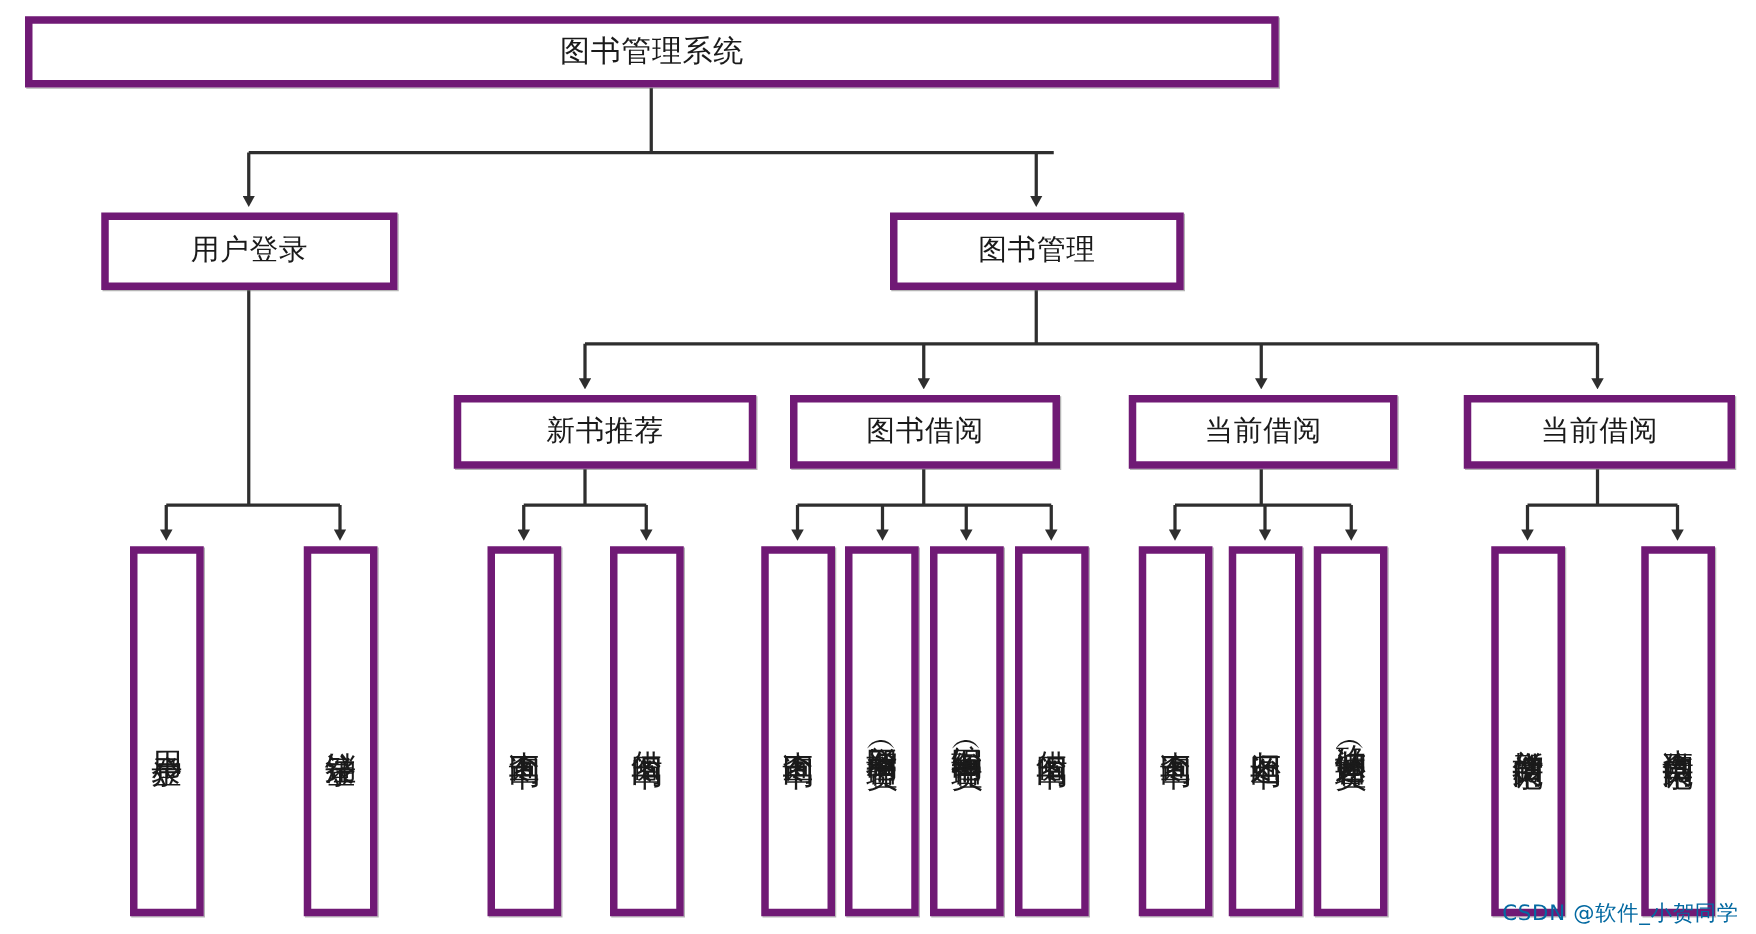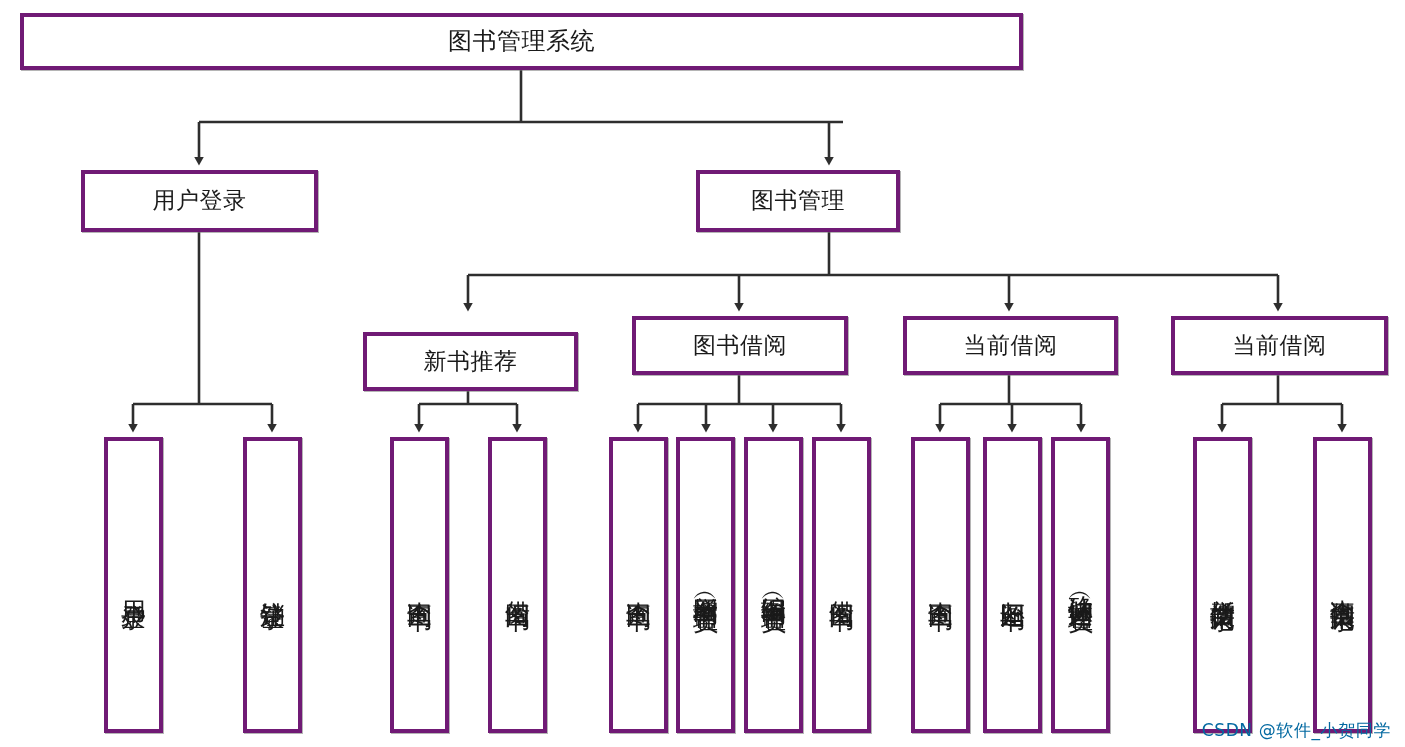--- a/index.html
+++ b/index.html
@@ -29,7 +29,7 @@
   .node {
     position: absolute;
     box-sizing: border-box;
-    border: 4px solid #701a75;
+    border: 6px solid #701a75;
     background: #ffffff;
     display: flex;
     align-items: center;

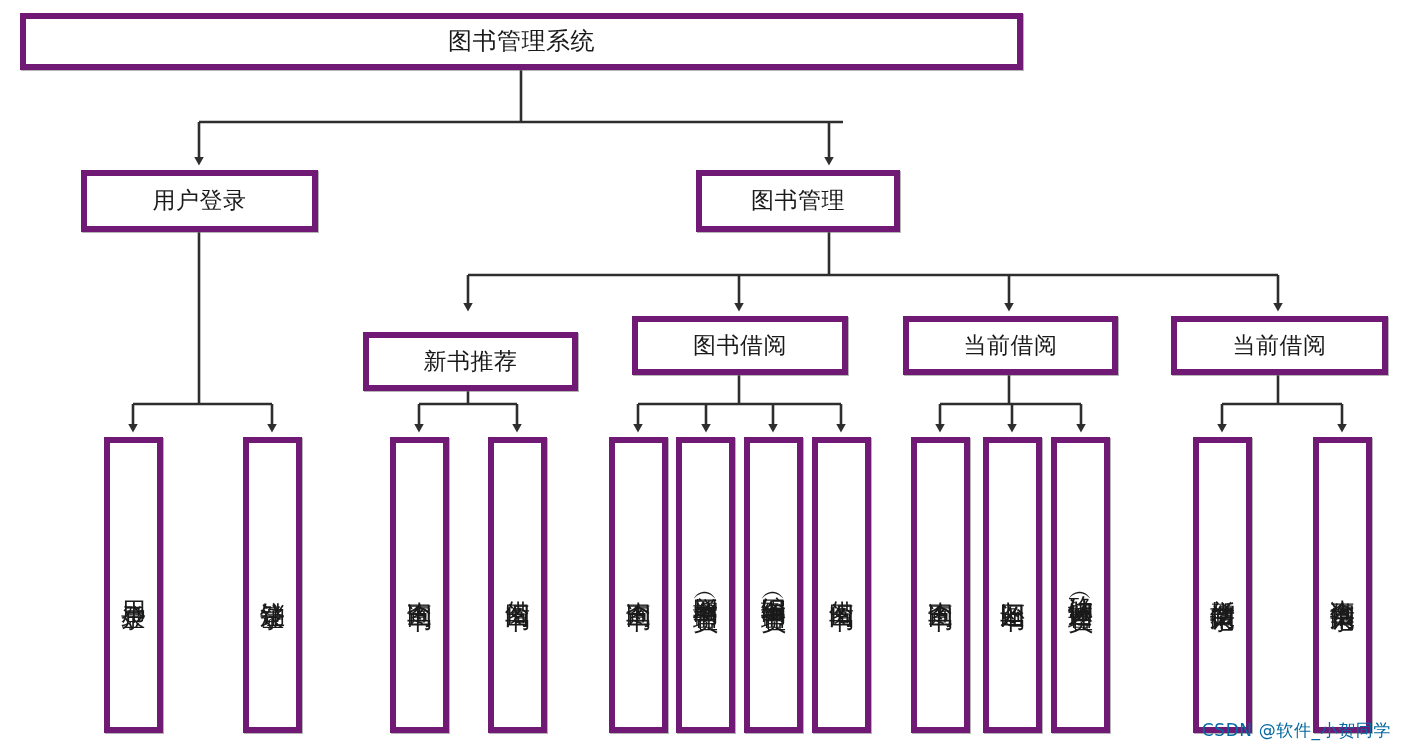--- a/index.html
+++ b/index.html
@@ -153,7 +153,7 @@
   <div class="node horiz" style="left:81px; top:170px; width:237px; height:62px;">
     <span class="node-label">用户登录</span>
   </div>
-  <div class="node horiz" style="left:696px; top:170px; width:204px; height:62px;">
+  <div class="node horiz" style="left:712px; top:170px; width:235px; height:62px;">
     <span class="node-label">图书管理</span>
   </div>
 

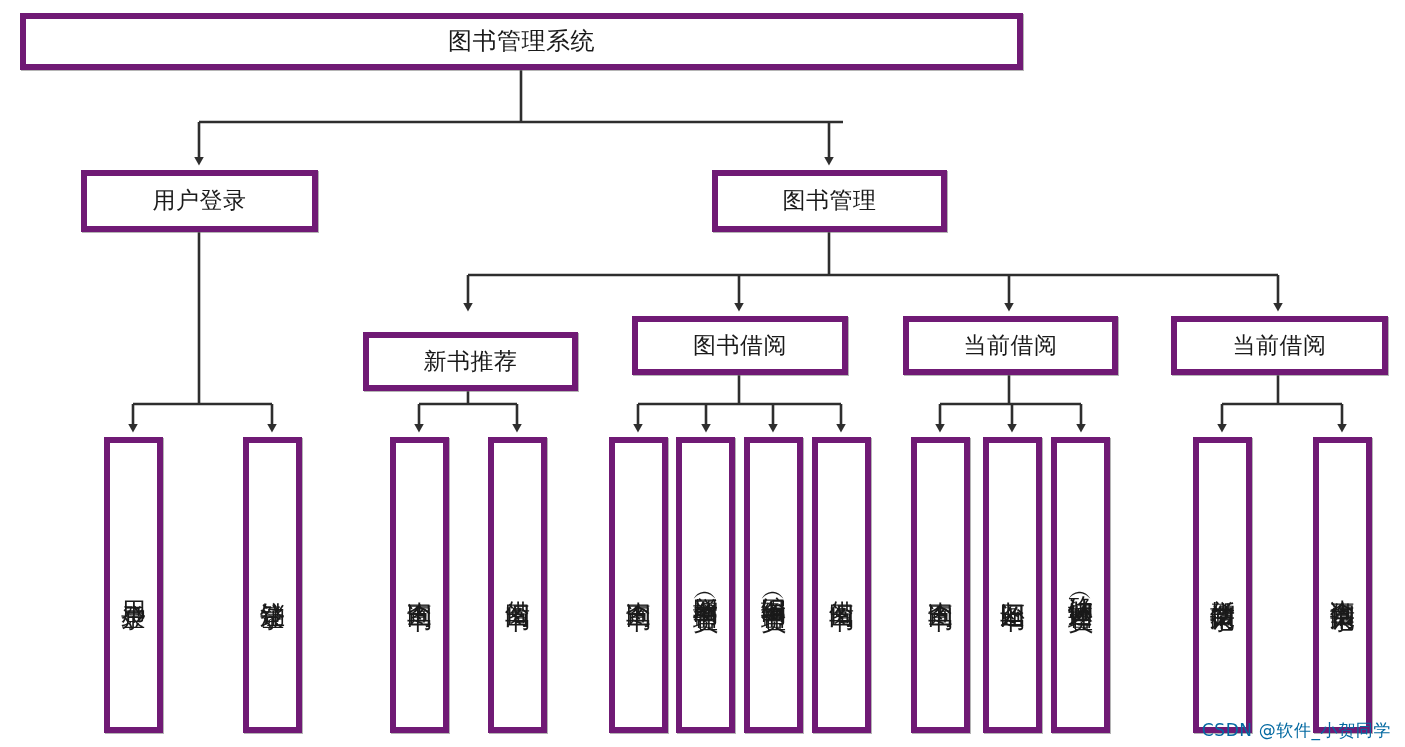--- a/index.html
+++ b/index.html
@@ -157,7 +157,7 @@
     <span class="node-label">图书管理</span>
   </div>
 
-  <div class="node horiz" style="left:363px; top:316px; width:215px; height:59px;margin-top:16px;">
+  <div class="node horiz" style="left:363px; top:316px; width:242px; height:59px;">
     <span class="node-label">新书推荐</span>
   </div>
   <div class="node horiz" style="left:903px; top:316px; width:215px; height:59px;">

